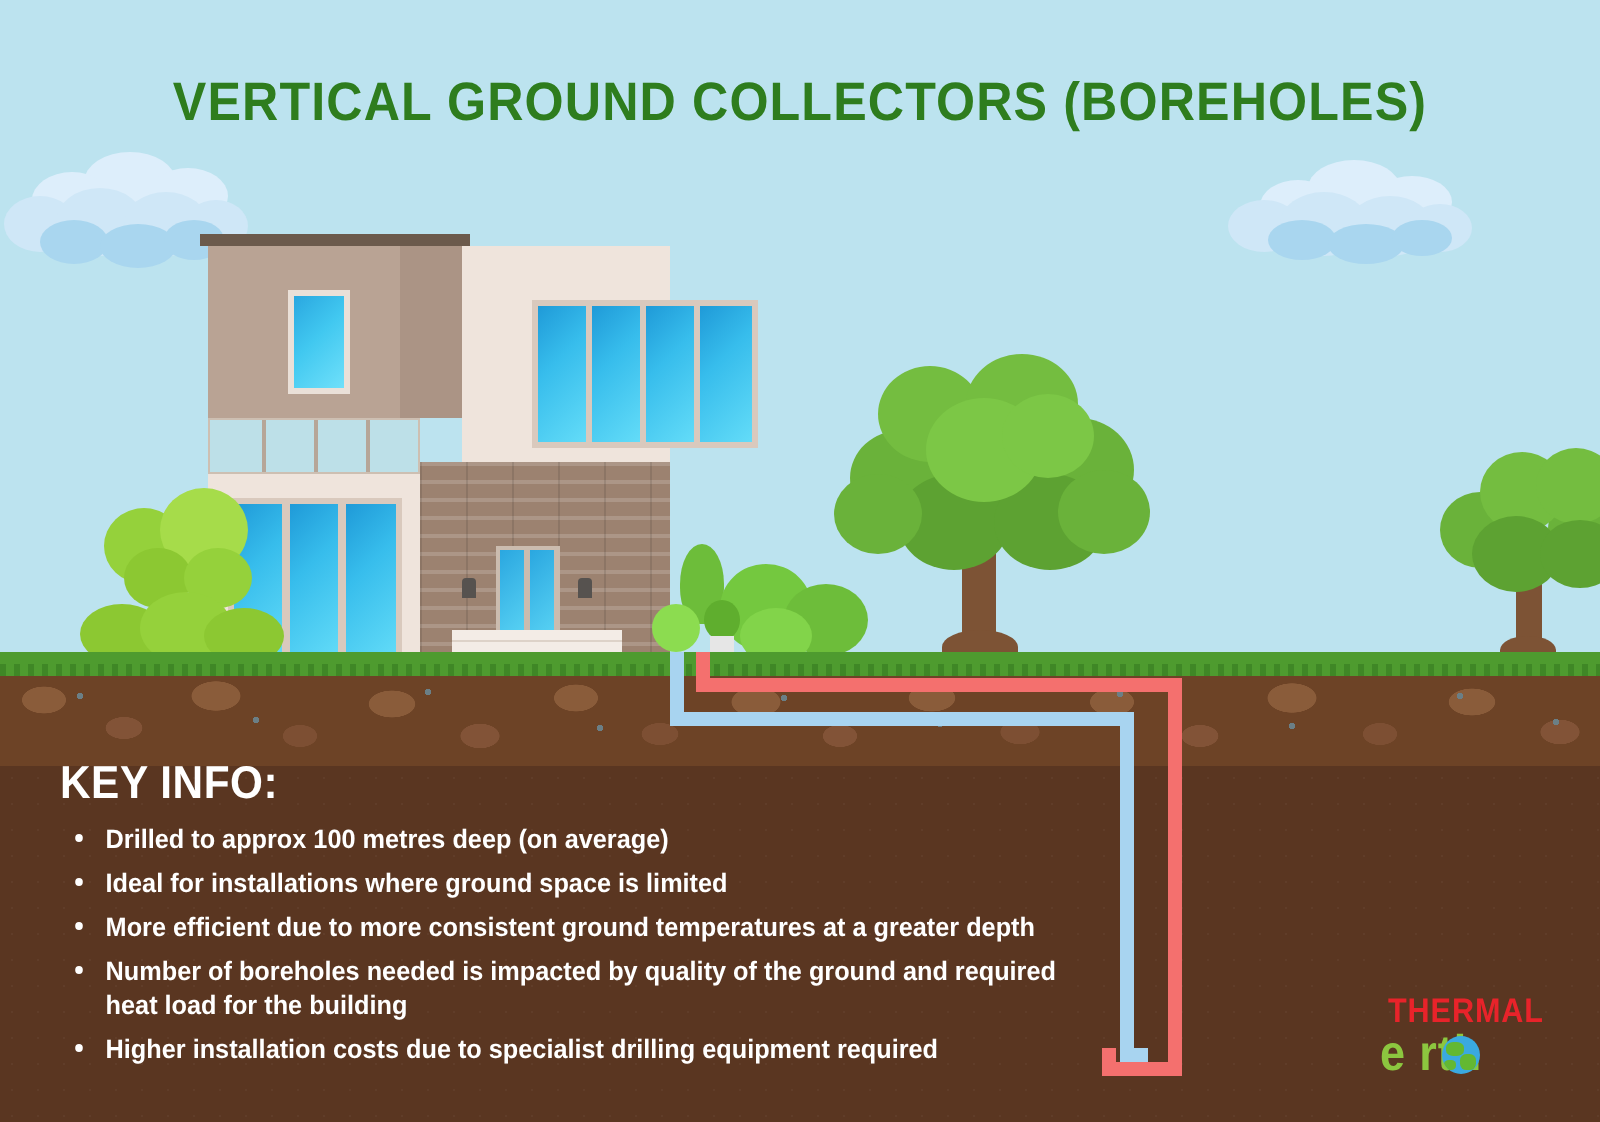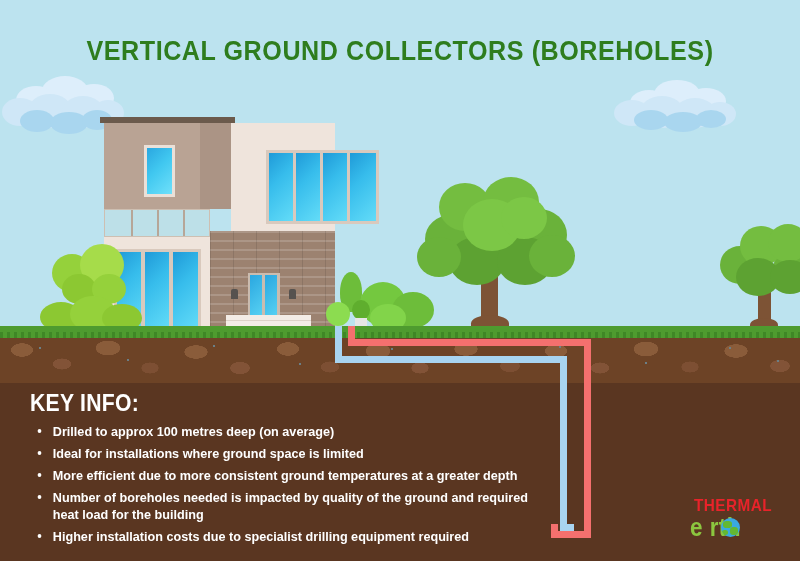--- a/index.html
+++ b/index.html
@@ -135,7 +135,7 @@
   .pipe.blue{background:#a8d4f0;}
 
   
-  .keyinfo{position:absolute;left:30px;top:390px;width:540px;color:#ffffff;}
+  .keyinfo{position:absolute;left:30px;top:378px;width:540px;color:#ffffff;}
   .keyinfo h2{
     margin:0 0 6px 0;font-size:23px;font-weight:bold;letter-spacing:.3px;
     transform:scaleX(.92);transform-origin:left center;

